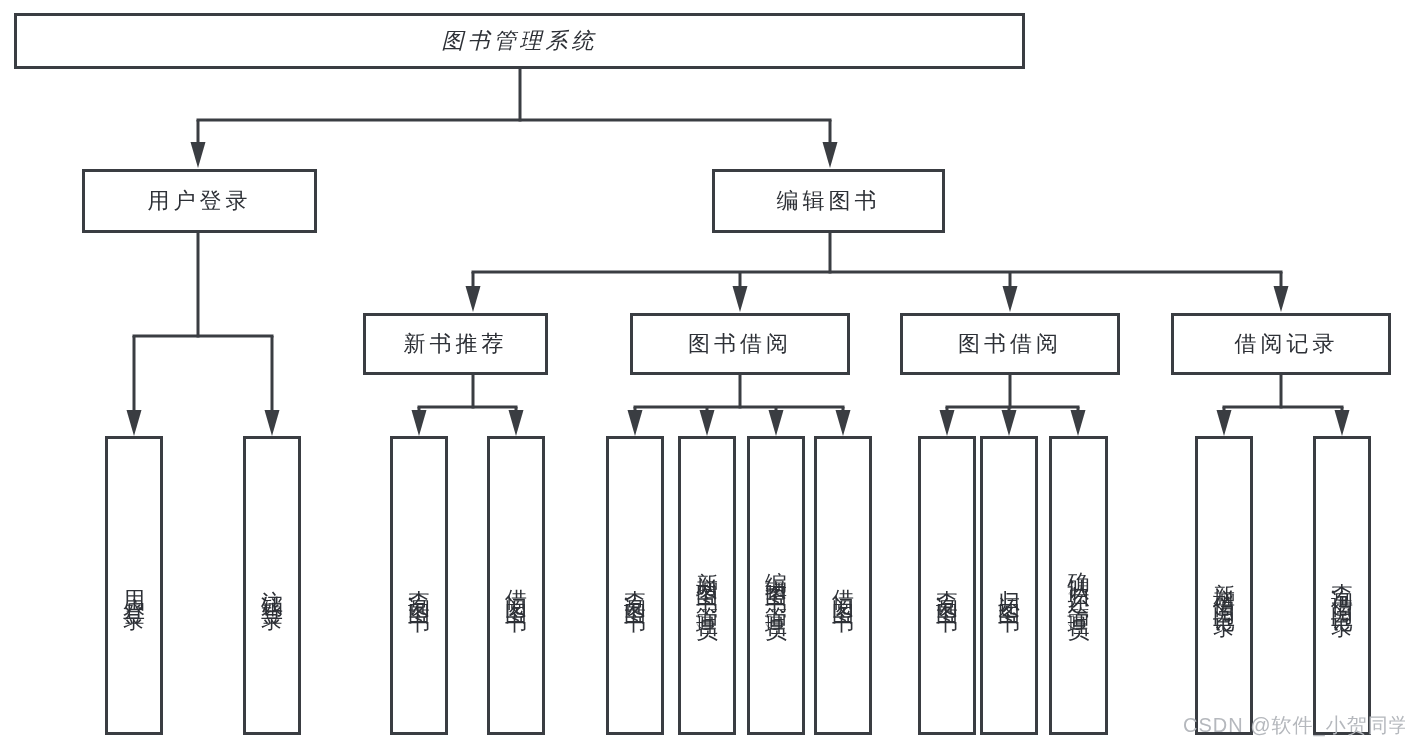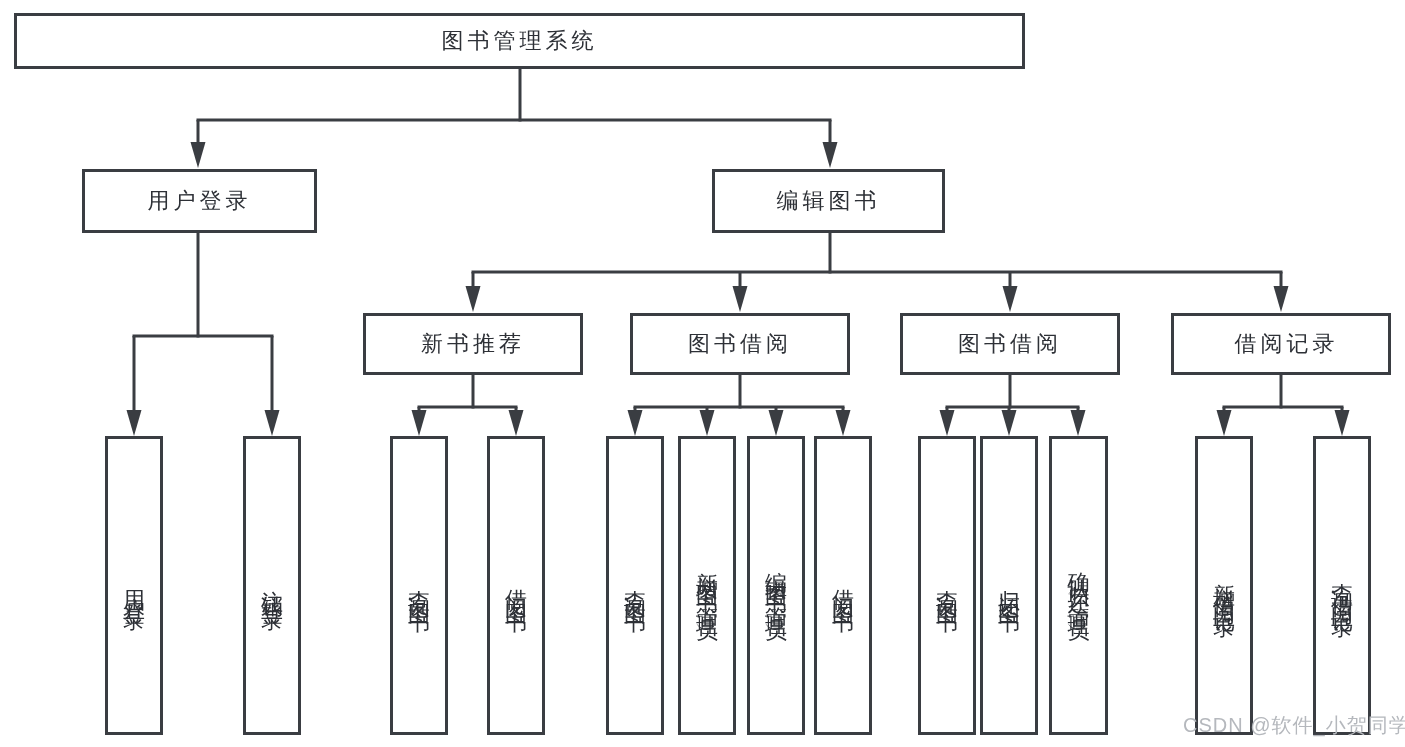--- a/index.html
+++ b/index.html
@@ -35,7 +35,7 @@
     white-space: nowrap;
     color: #2d3036;
   }
-  .root { left: 14px; top: 13px; width: 1011px; height: 56px; }
+  .root { left: 14px; top: 13px; width: 1011px; height: 56px; font-style: italic; }
   .lvl1 { top: 169px; height: 64px; }
   .lvl2 { top: 313px; height: 62px; }
   .leaf {

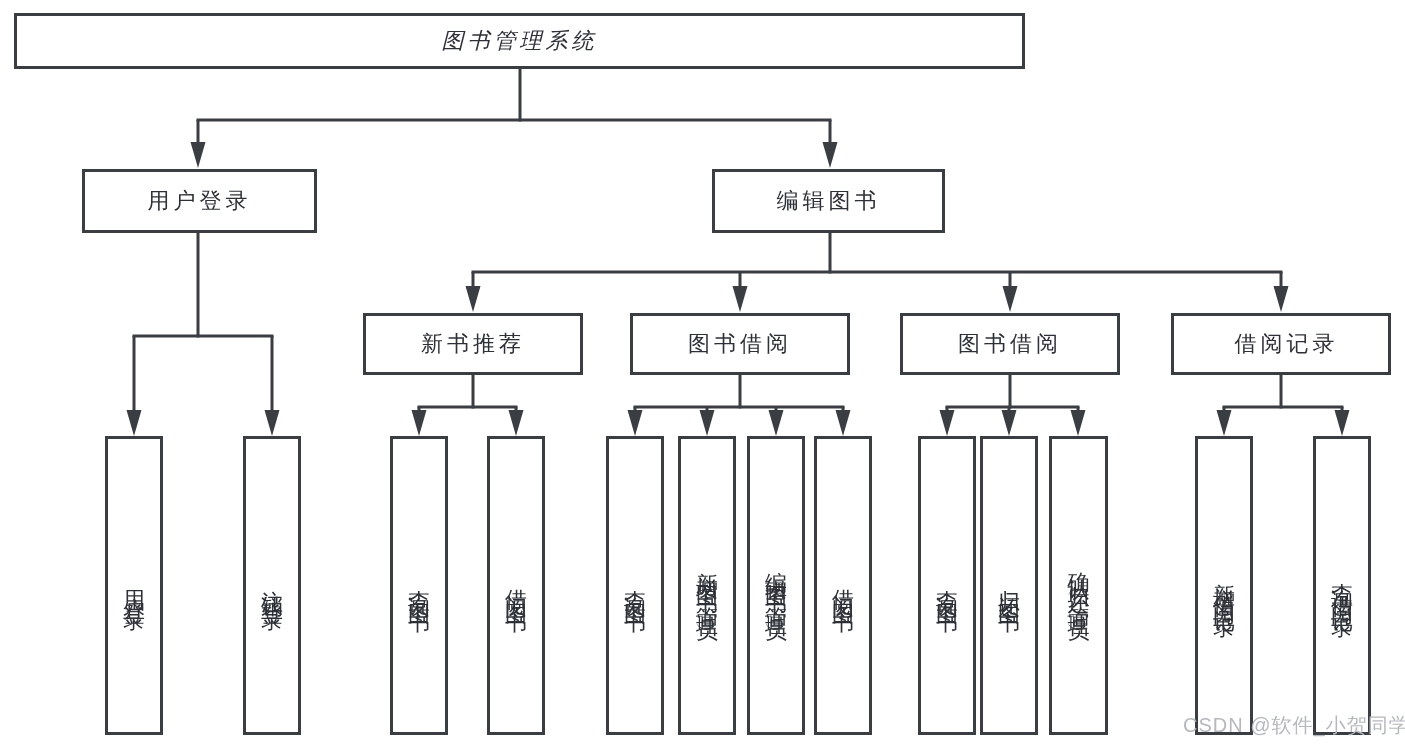--- a/index.html
+++ b/index.html
@@ -158,7 +158,7 @@
     <span class="hlabel">编辑图书</span>
   </div>
 
-  <div class="box lvl2" style="left:363px; width:220px;justify-content:center;">
+  <div class="box lvl2" style="left:363px; width:185px;justify-content:center;">
     <span class="hlabel">新书推荐</span>
   </div>
   <div class="box lvl2" style="left:630px; width:220px;align-items:center;">

